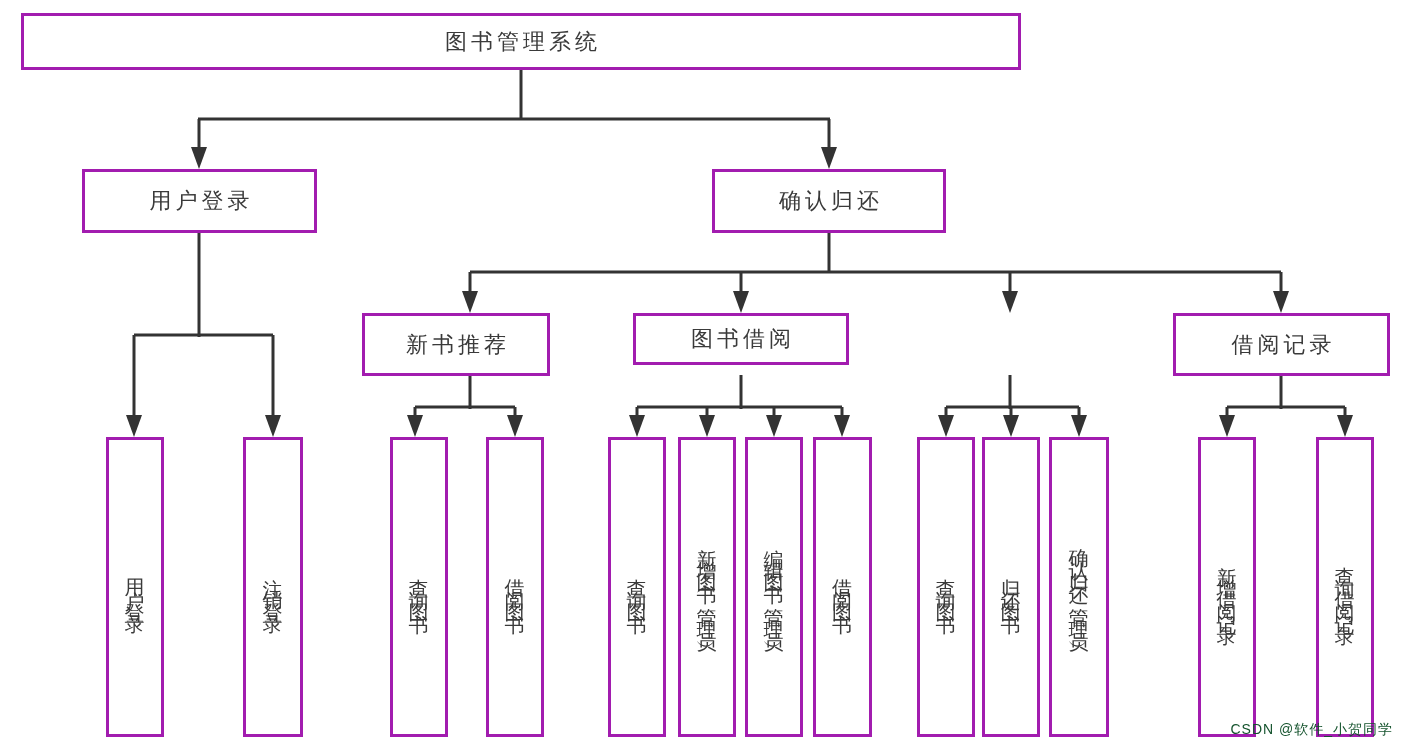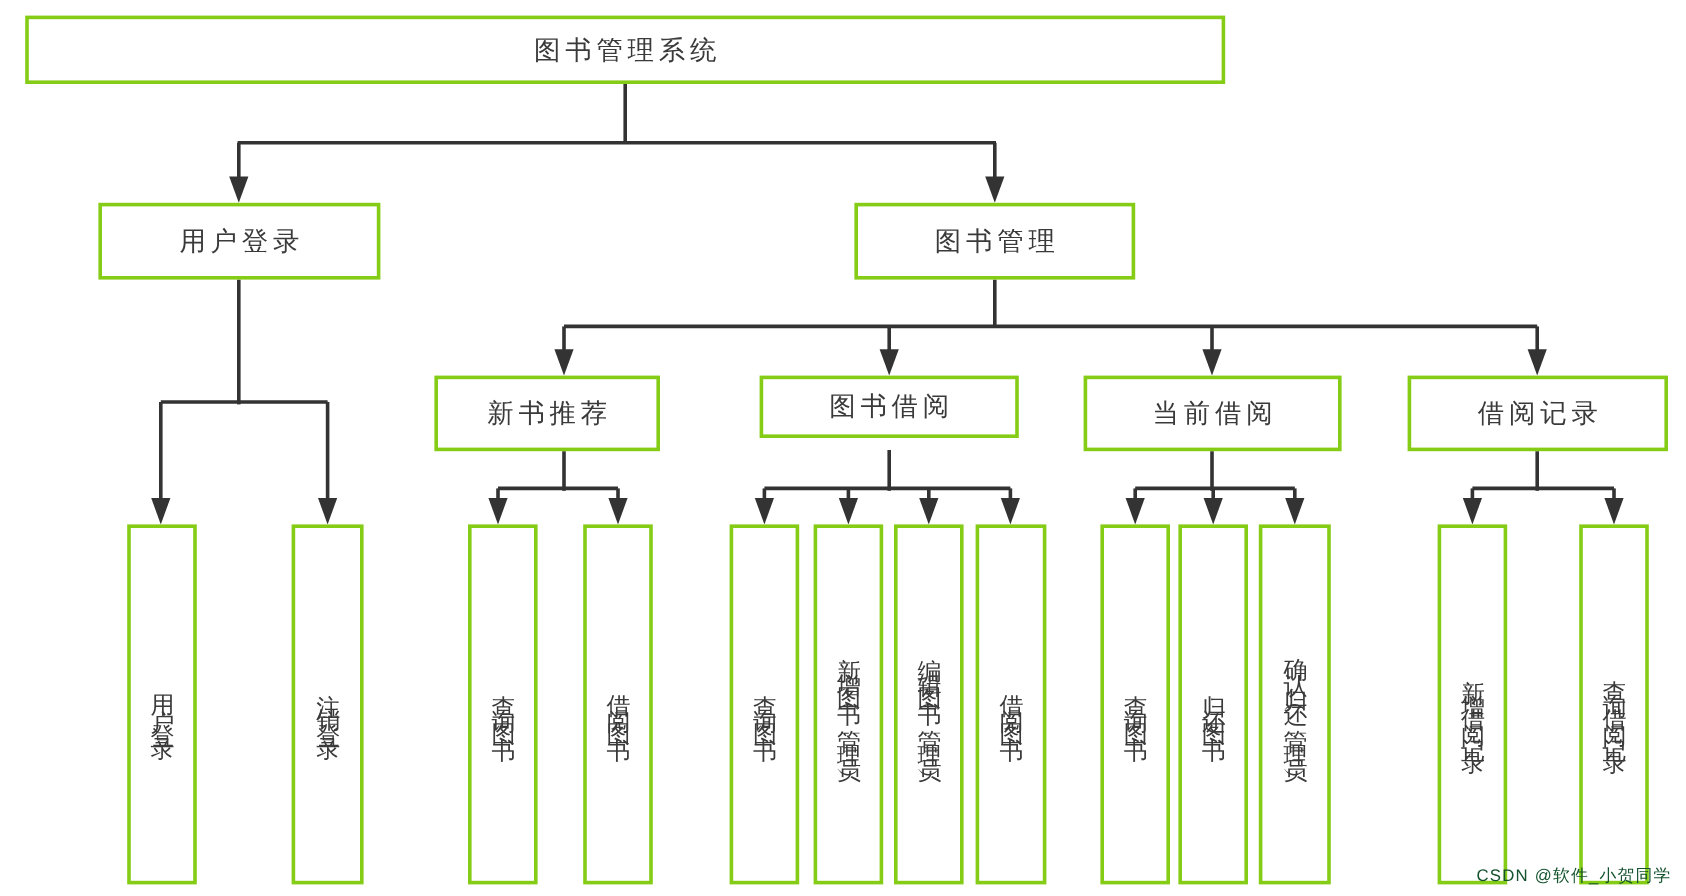--- a/index.html
+++ b/index.html
@@ -26,7 +26,7 @@
   .node {
     position: absolute;
     box-sizing: border-box;
-    border: 3px solid #84cc16;
+    border: 3px solid #a21caf;
     background: #ffffff;
     display: flex;
     align-items: center;

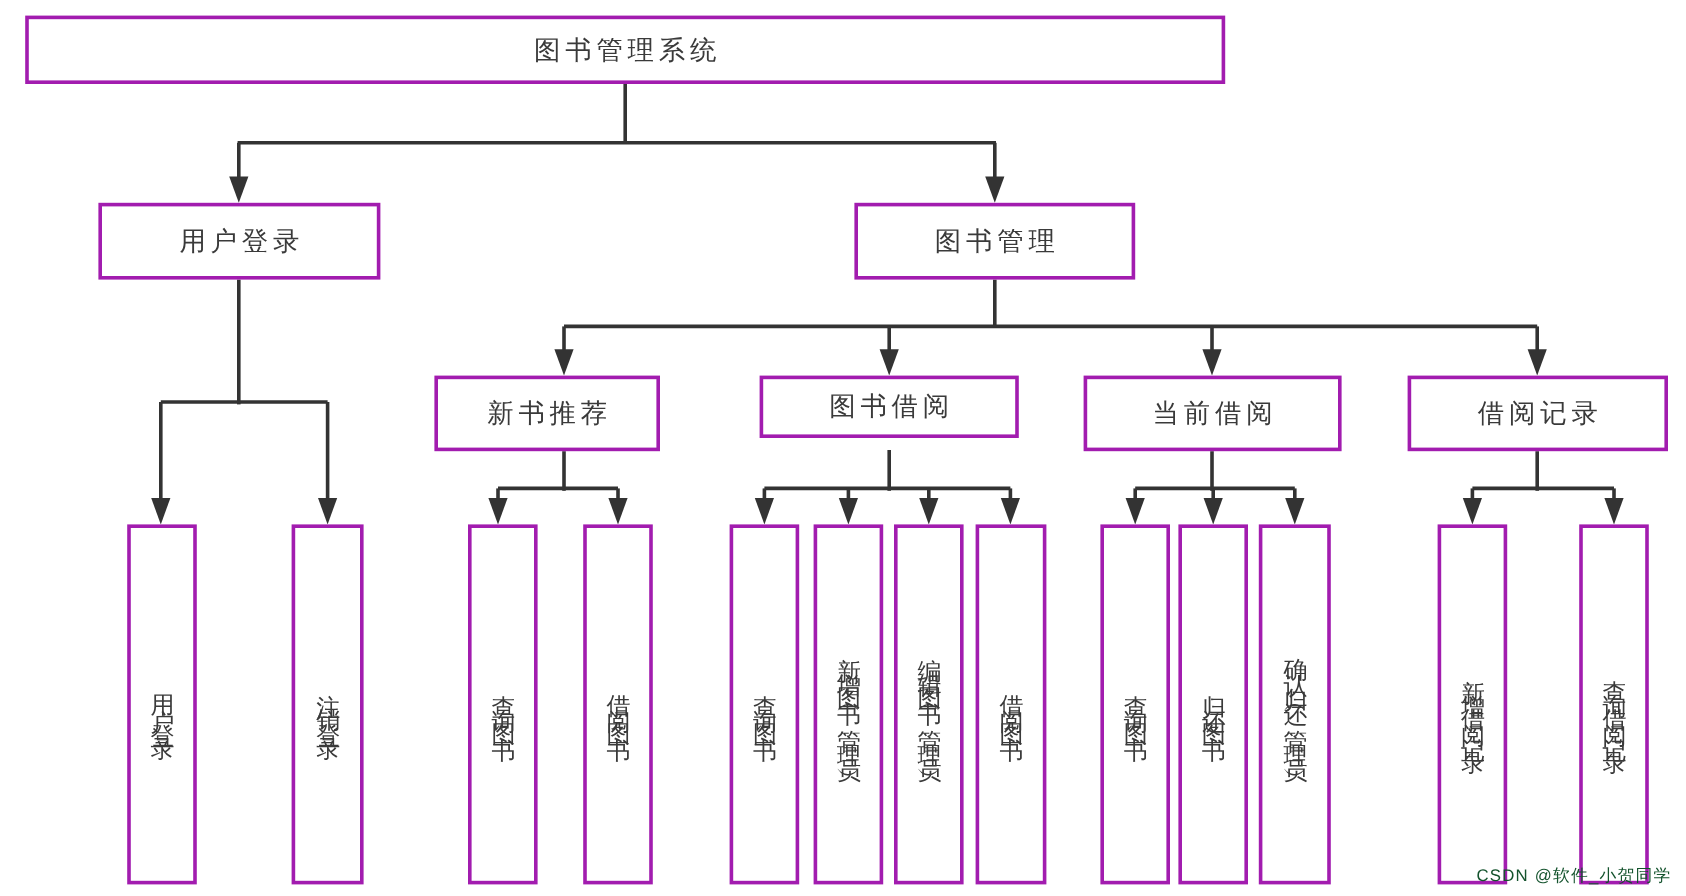--- a/index.html
+++ b/index.html
@@ -145,7 +145,7 @@
   <div class="node hbox" style="left:21px; top:13px; width:1000px; height:57px;">图书管理系统</div>
 
   <div class="node hbox" style="left:82px; top:169px; width:235px; height:64px;">用户登录</div>
-  <div class="node hbox" style="left:712px; top:169px; width:234px; height:64px;">图书管理</div>
+  <div class="node hbox" style="left:712px; top:169px; width:234px; height:64px;">确认归还</div>
 
   <div class="node hbox" style="left:362px; top:313px; width:188px; height:63px;">新书推荐</div>
   <div class="node hbox" style="left:633px; top:313px; width:216px; height:52px;">图书借阅</div>

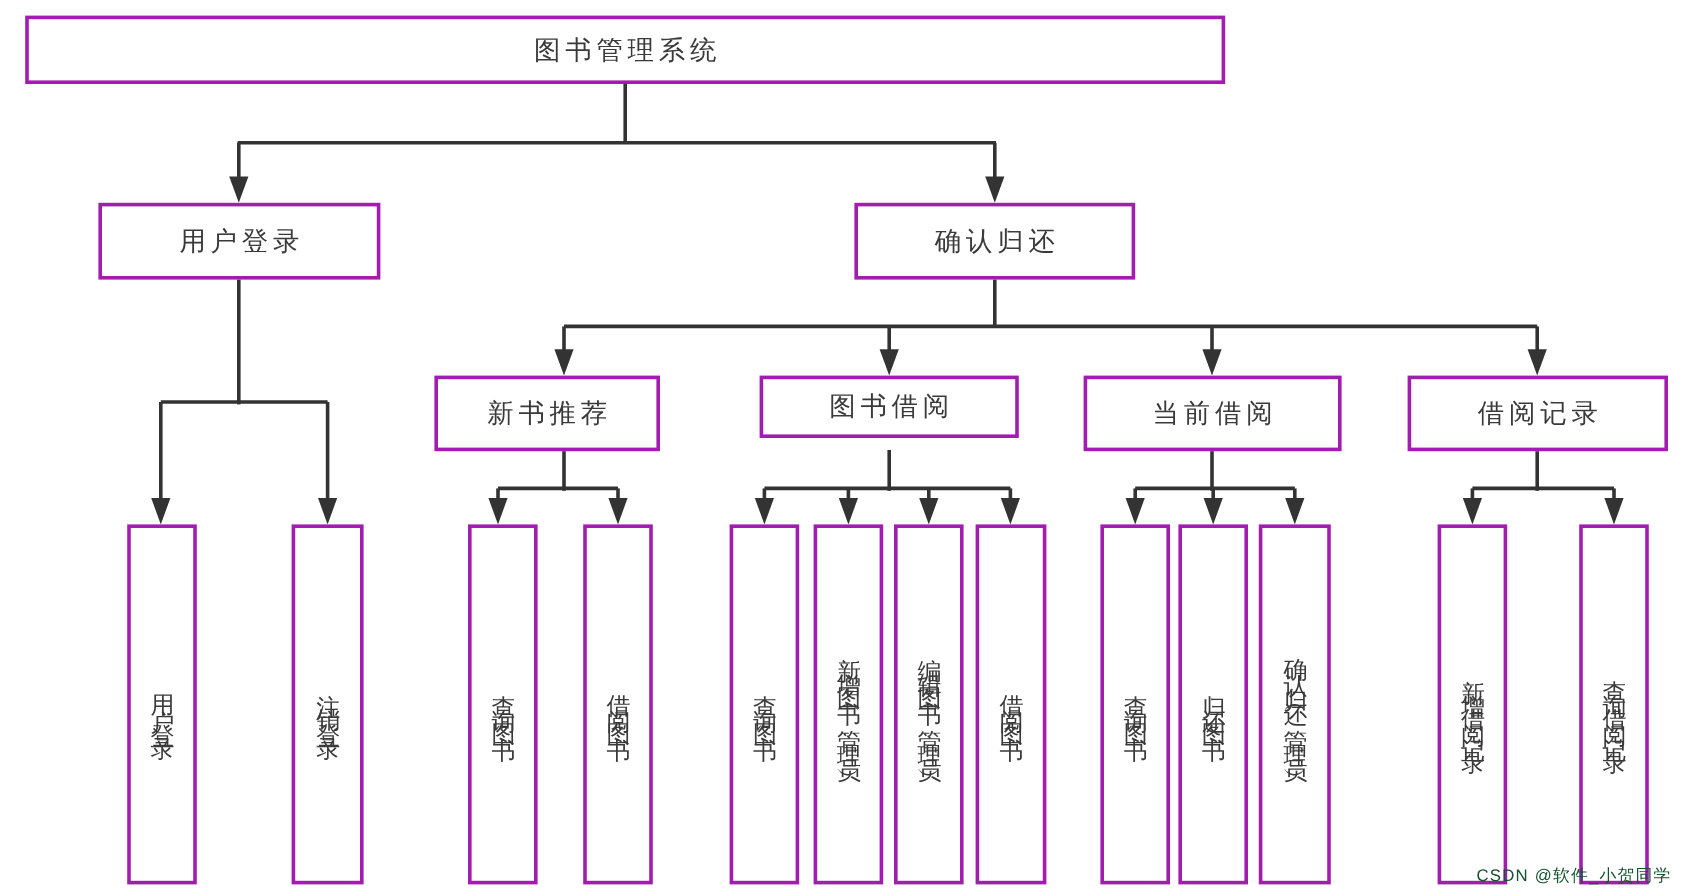--- a/index.html
+++ b/index.html
@@ -149,7 +149,6 @@
 
   <div class="node hbox" style="left:362px; top:313px; width:188px; height:63px;">新书推荐</div>
   <div class="node hbox" style="left:633px; top:313px; width:216px; height:52px;">图书借阅</div>
-  <div class="node hbox" style="left:903px; top:313px; width:215px; height:63px;">当前借阅</div>
   <div class="node hbox" style="left:1173px; top:313px; width:217px; height:63px;">借阅记录</div>
 
   <div class="node vbox" style="left:106px; top:437px; width:58px; height:300px;">

